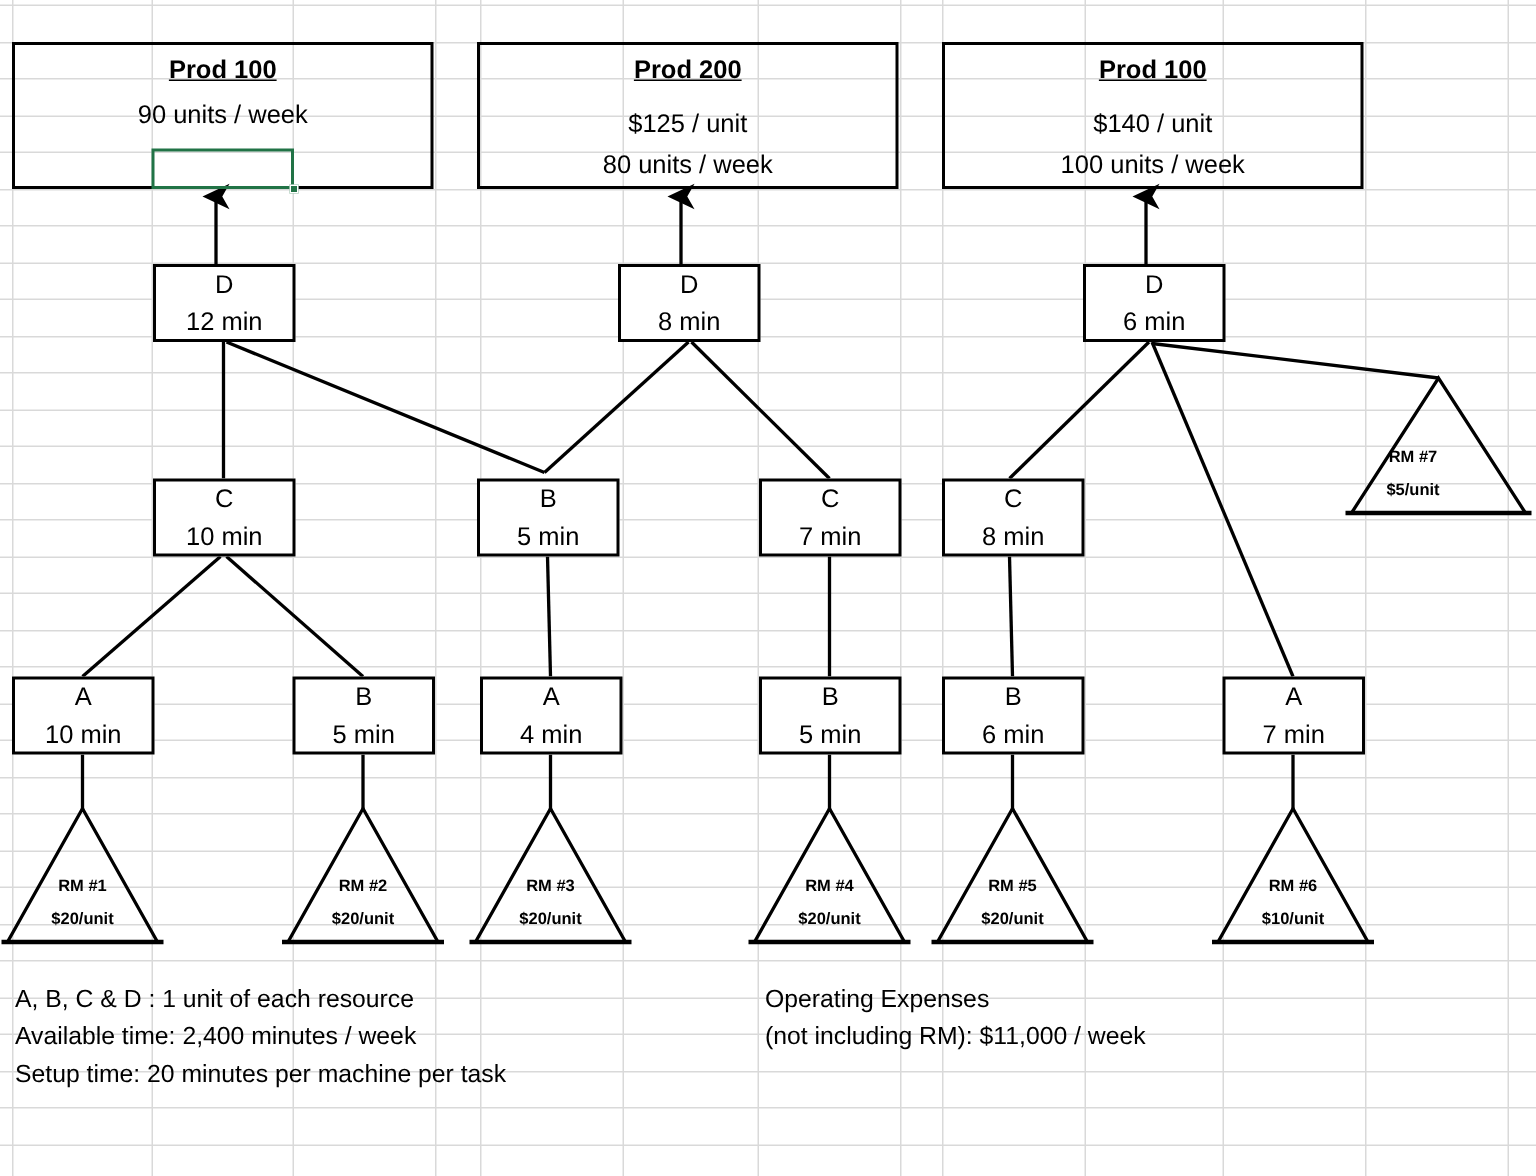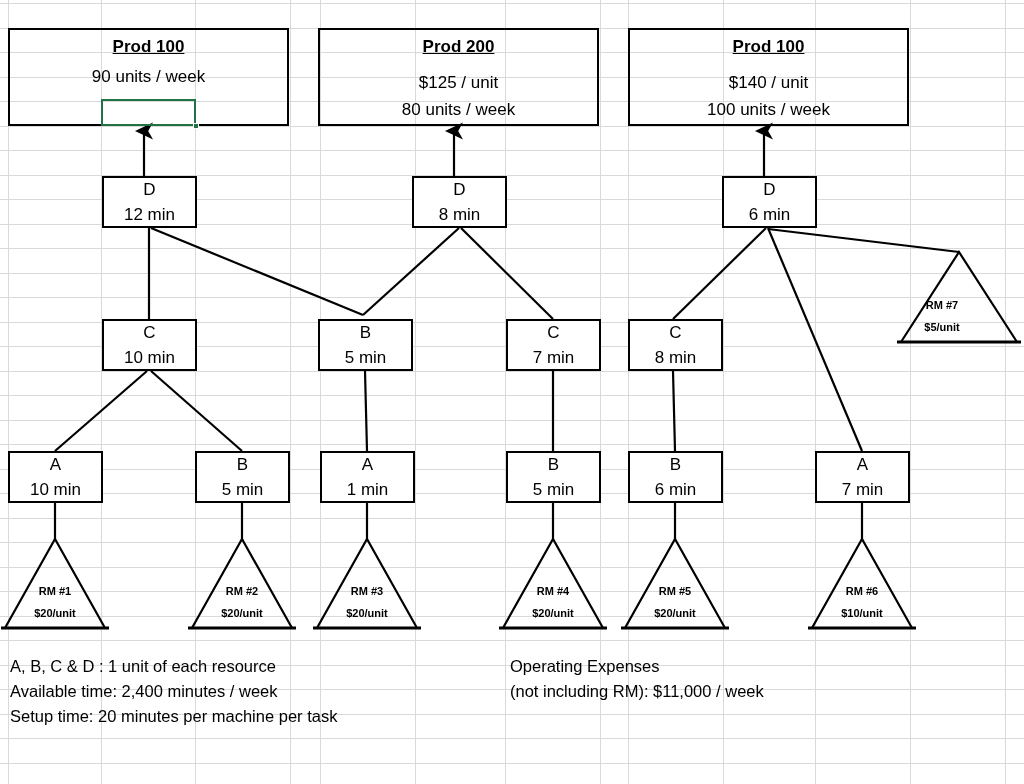--- a/index.html
+++ b/index.html
@@ -246,7 +246,7 @@
       </div>
       <div class="node" style="left: 320px; top: 451px; width: 95px; height: 52px;">
         <div class="nm">A</div>
-        <div class="tm">1 min</div>
+        <div class="tm">4 min</div>
       </div>
       <div class="node" style="left: 506px; top: 451px; width: 95px; height: 52px;">
         <div class="nm">B</div>

